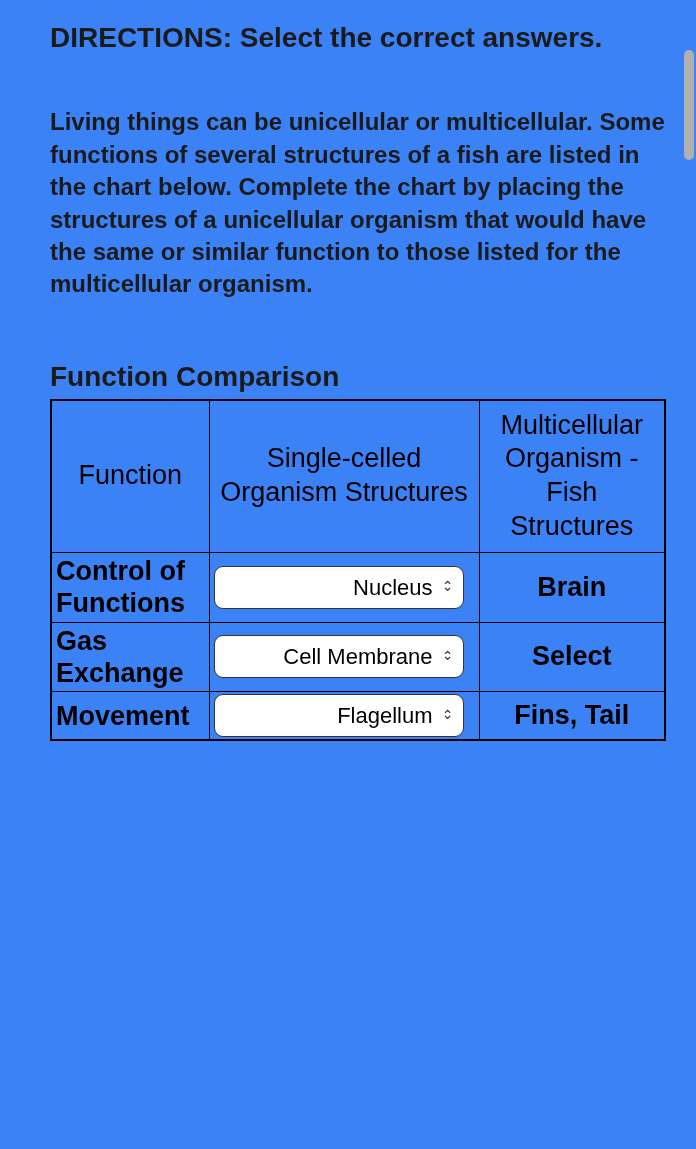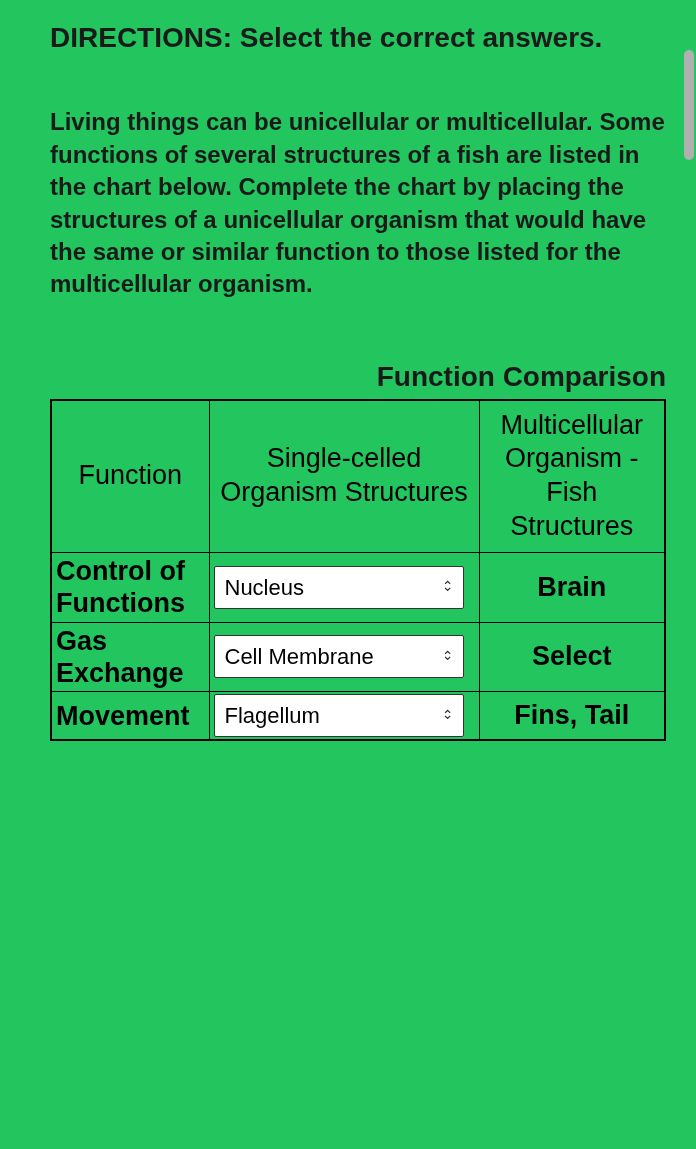--- a/index.html
+++ b/index.html
@@ -17,7 +17,7 @@
     .page {
       width: 696px;
       height: 1149px;
-      background: #22c55e;
+      background: #3b82f6;
       padding: 20px 30px 20px 50px;
       position: relative;
       box-shadow: 0 0 6px rgba(0,0,0,0.1);

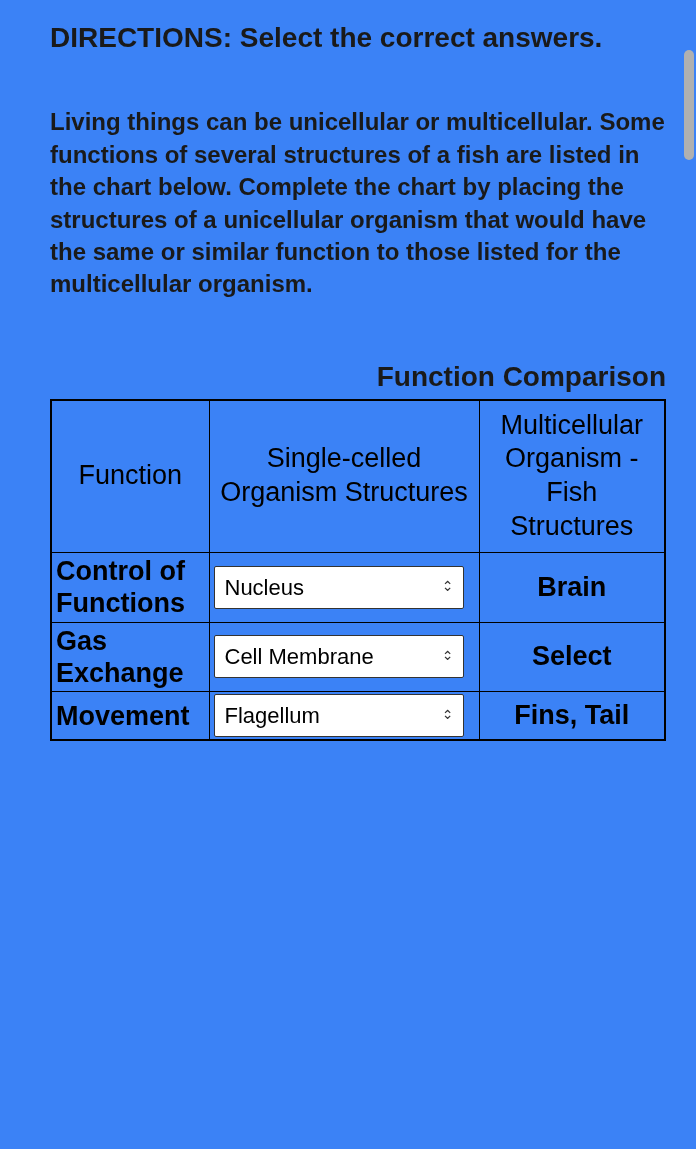--- a/index.html
+++ b/index.html
@@ -64,7 +64,7 @@
       font-size: 28px;
       font-weight: bold;
       color: #1a1a1a;
-      text-align: right;
+      text-align: left;
       margin-bottom: 6px;
     }
     table {

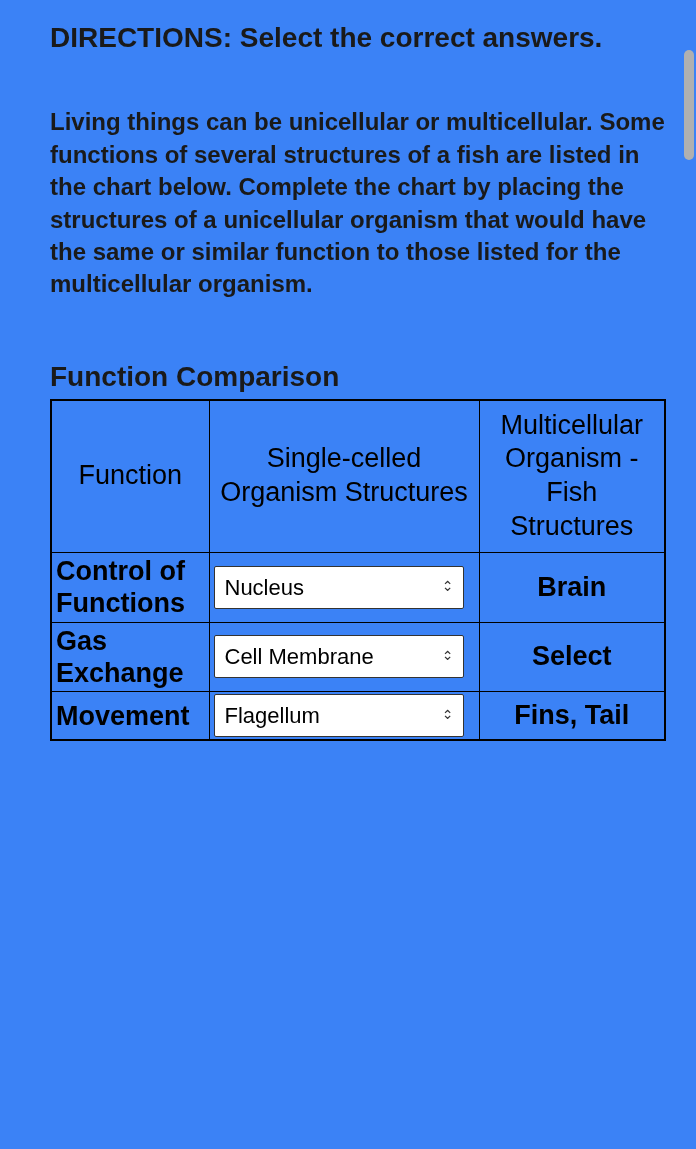--- a/index.html
+++ b/index.html
@@ -113,12 +113,13 @@
       font-size: 22px;
       padding: 8px 30px 8px 10px;
       border: 1px solid #333;
-      border-radius: 2px;
+      border-radius: 9px;
       background: #fff;
       appearance: none;
       -webkit-appearance: none;
       -moz-appearance: none;
       font-family: Arial, Helvetica, sans-serif;
+      text-align: right;
     }
     .chevron {
       position: absolute;

